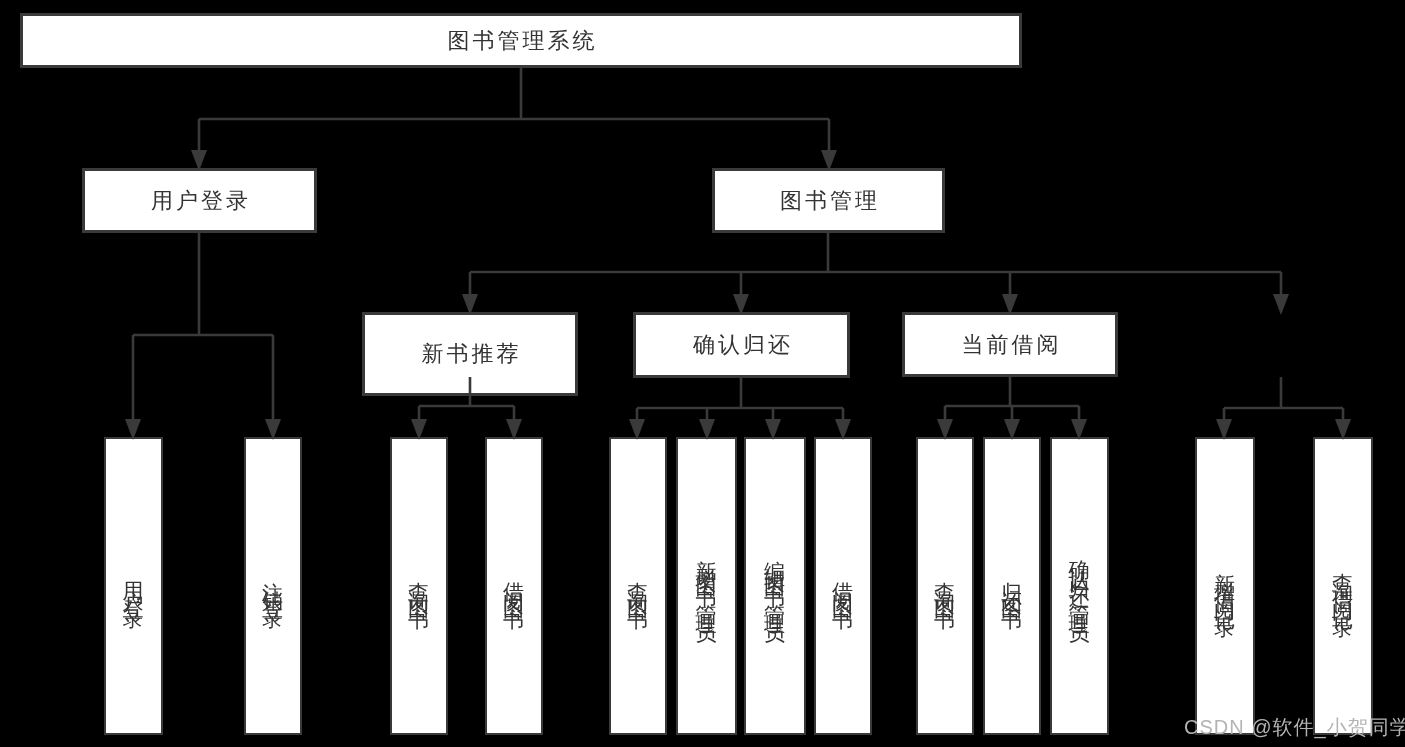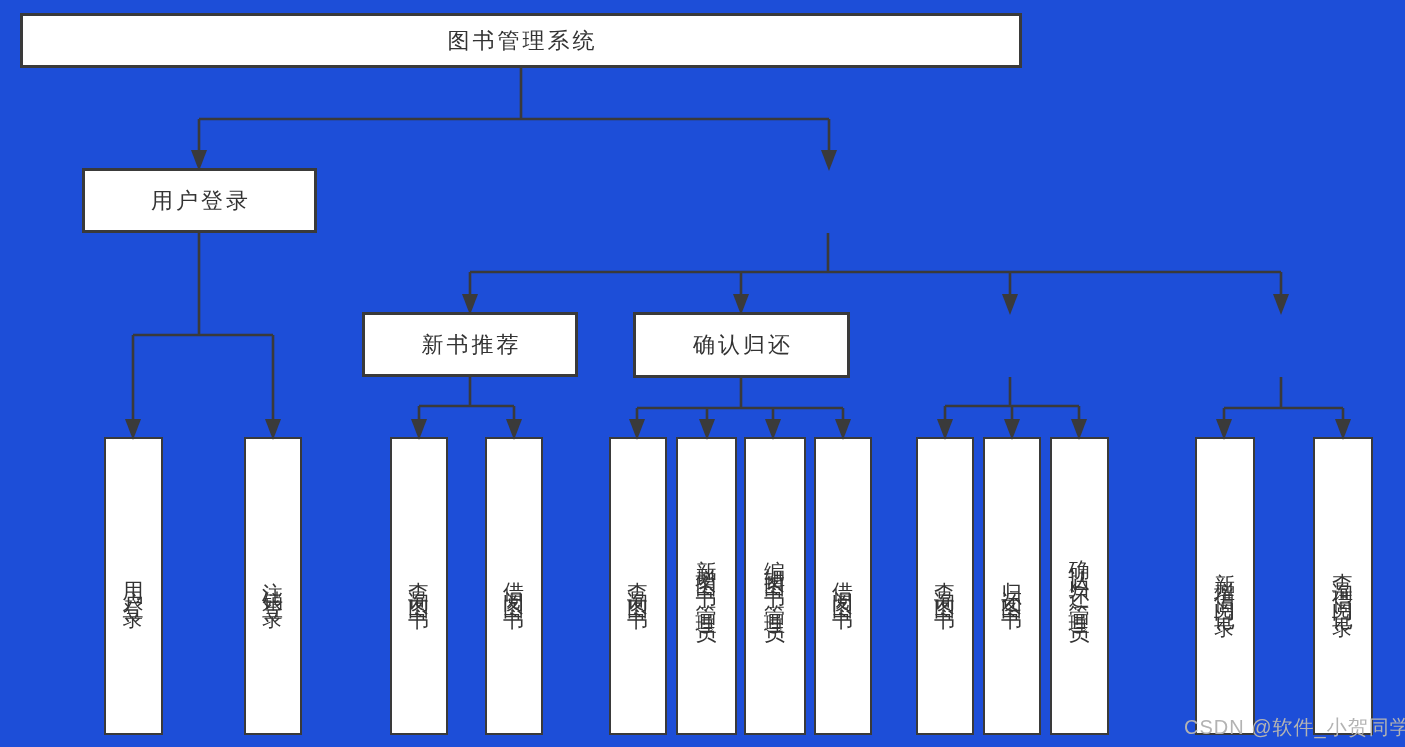--- a/index.html
+++ b/index.html
@@ -7,7 +7,7 @@
     position: relative;
     width: 1405px;
     height: 747px;
-    background: #1d4ed8;
+    background: #000000;
     font-family: "Liberation Sans", sans-serif;
     overflow: hidden;
   }

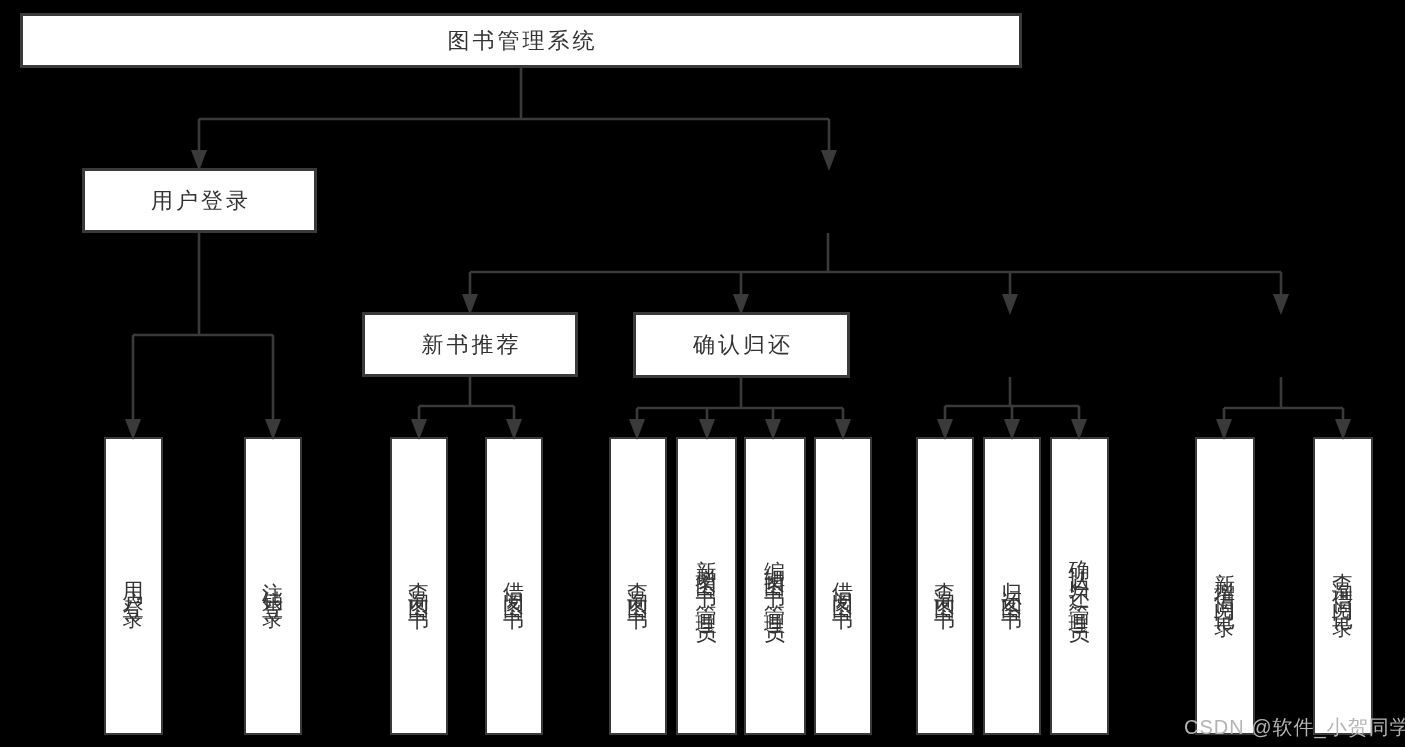--- a/index.html
+++ b/index.html
@@ -110,6 +110,7 @@
   <div class="box h-box" style="left:20px; top:13px; width:1002px; height:55px;">图书管理系统</div>
 
   <div class="box h-box" style="left:82px; top:168px; width:235px; height:65px;">用户登录</div>
+  <div class="box h-box" style="left:712px; top:168px; width:233px; height:65px;">图书管理</div>
 
   <div class="box h-box" style="left:362px; top:312px; width:216px; height:65px;">新书推荐</div>
   <div class="box h-box" style="left:633px; top:312px; width:217px; height:66px;">确认归还</div>

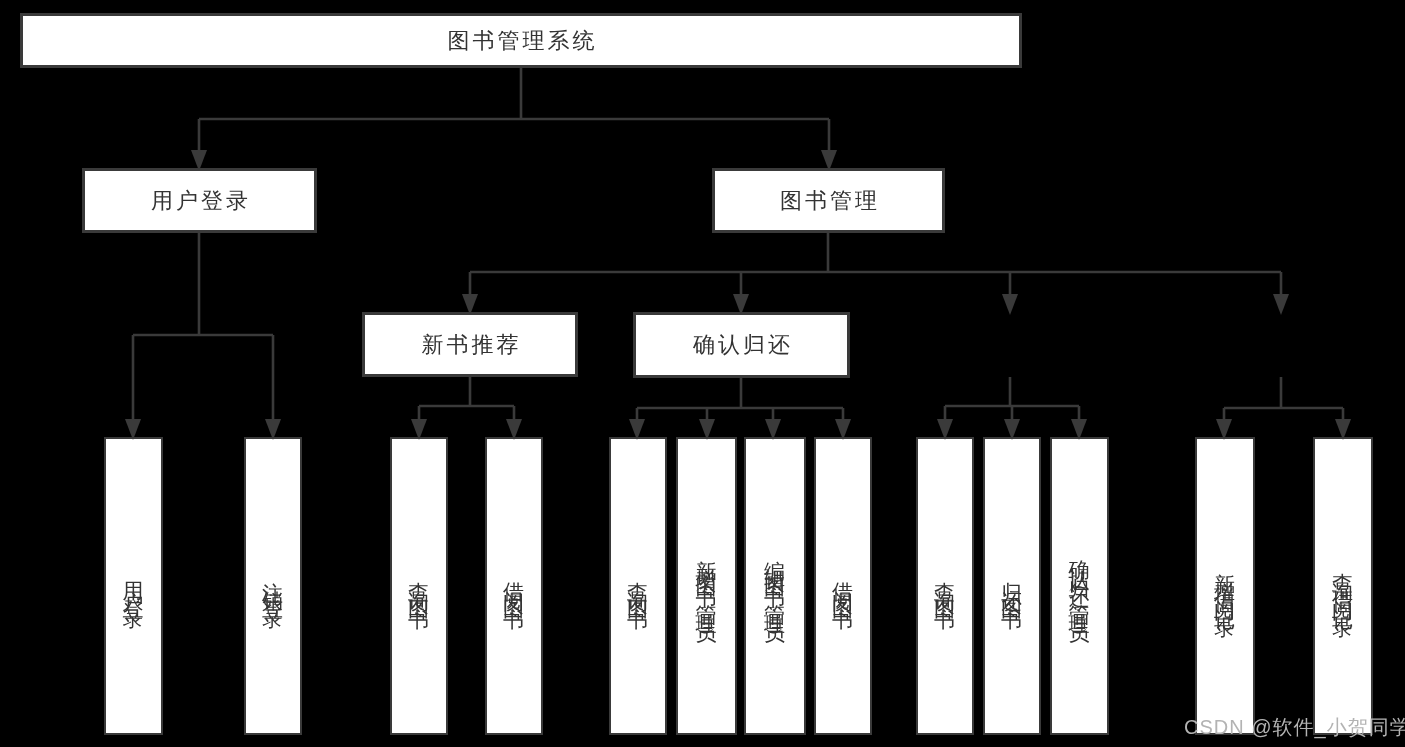--- a/index.html
+++ b/index.html
@@ -112,7 +112,7 @@
   <div class="box h-box" style="left:82px; top:168px; width:235px; height:65px;">用户登录</div>
   <div class="box h-box" style="left:712px; top:168px; width:233px; height:65px;">图书管理</div>
 
-  <div class="box h-box" style="left:362px; top:312px; width:216px; height:65px;">新书推荐</div>
+  <div class="box h-box" style="left:362px; top:312px; width:216px; height:84px;">新书推荐</div>
   <div class="box h-box" style="left:633px; top:312px; width:217px; height:66px;">确认归还</div>
 
   <div class="box v-box" style="left:104px; width:59px;">

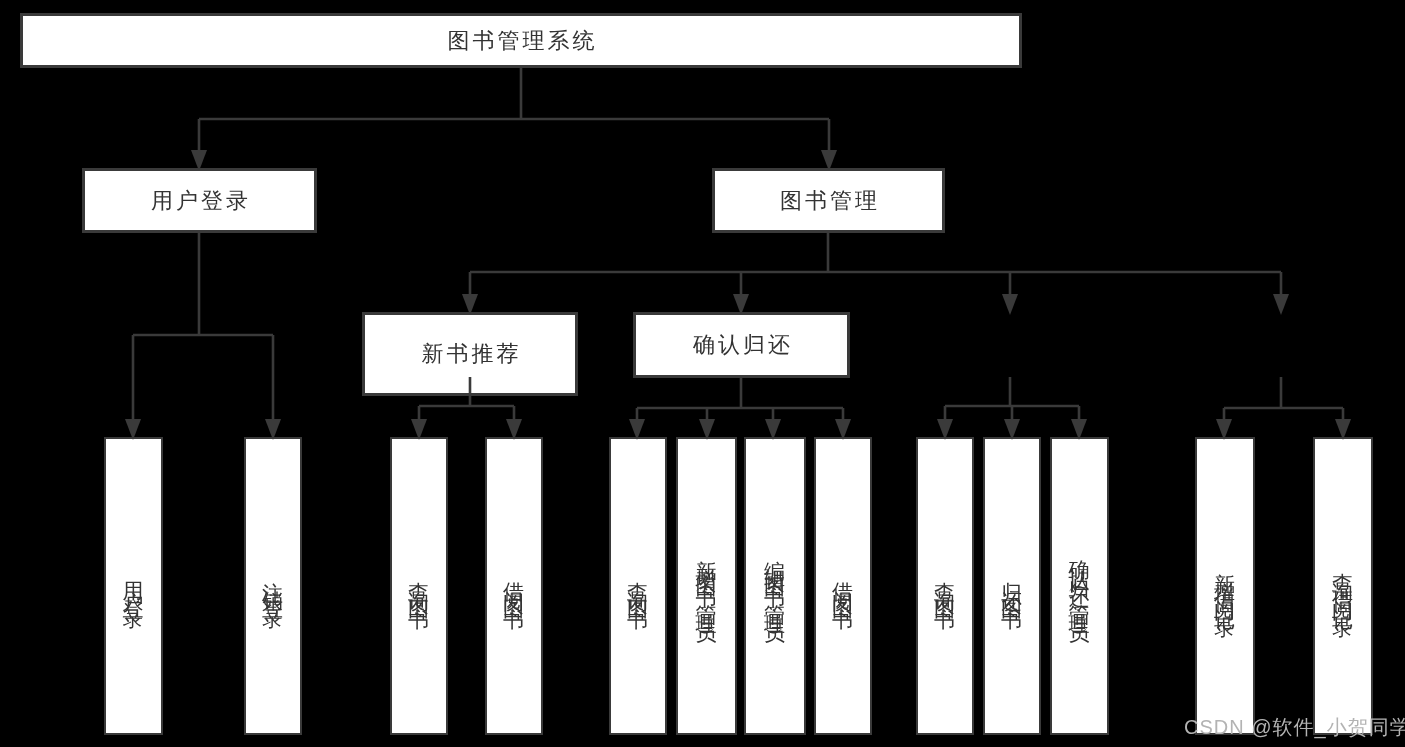--- a/index.html
+++ b/index.html
@@ -114,6 +114,7 @@
 
   <div class="box h-box" style="left:362px; top:312px; width:216px; height:84px;">新书推荐</div>
   <div class="box h-box" style="left:633px; top:312px; width:217px; height:66px;">确认归还</div>
+  <div class="box h-box" style="left:902px; top:312px; width:216px; height:65px;">当前借阅</div>
 
   <div class="box v-box" style="left:104px; width:59px;">
     <span class="v-text">用户登录</span>

